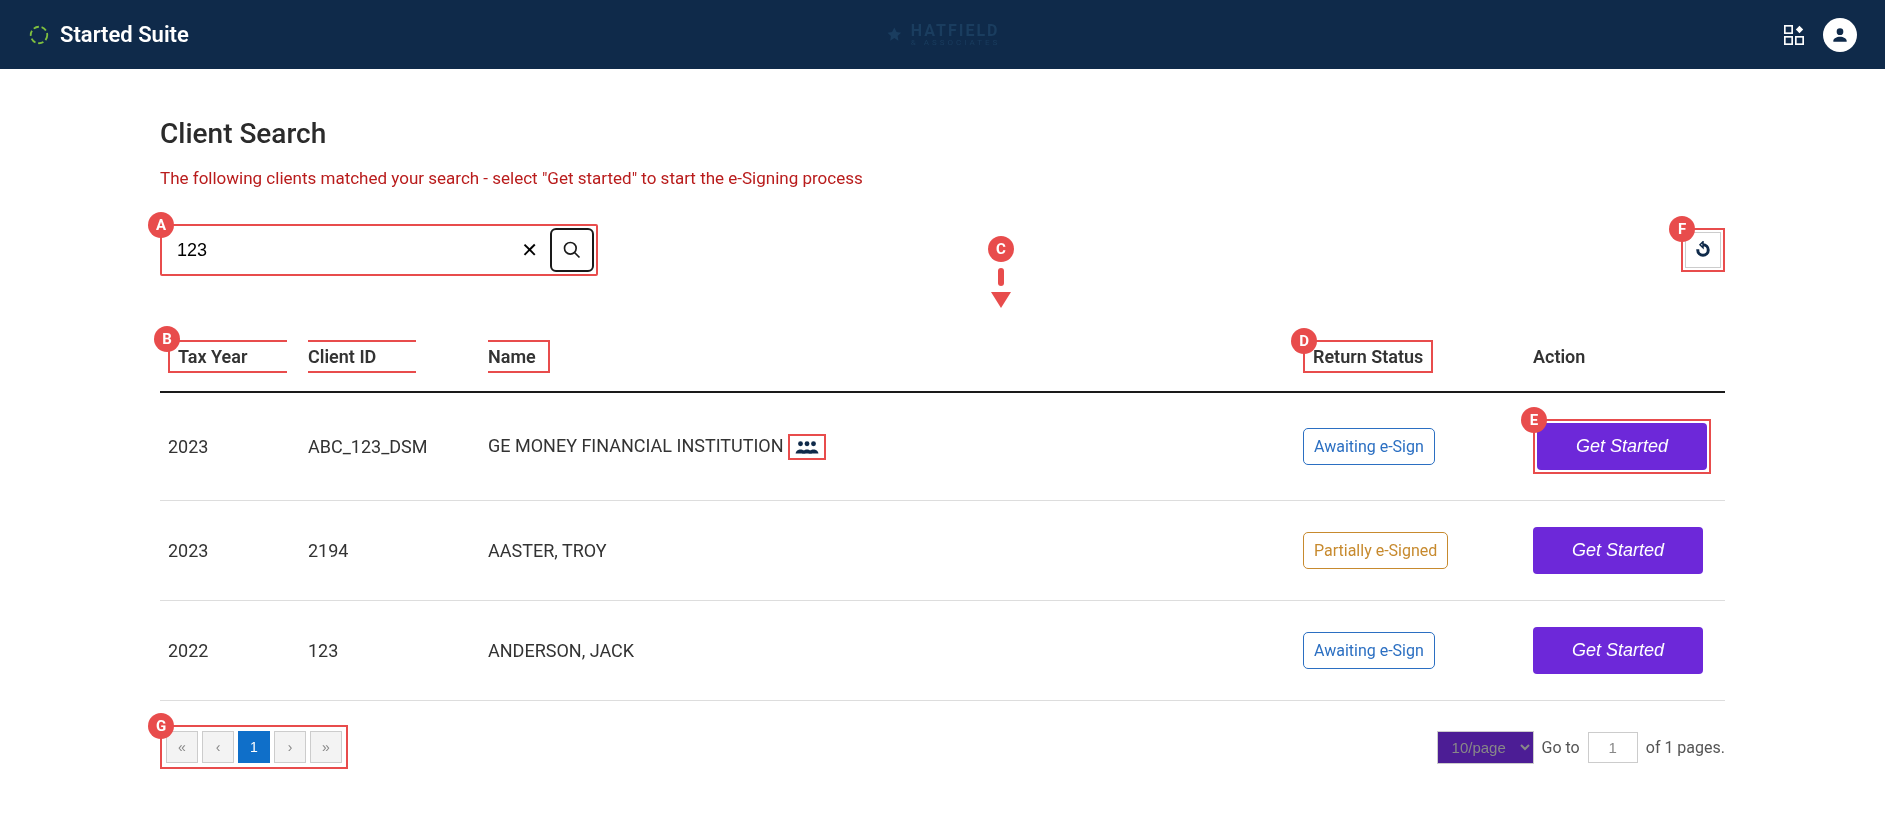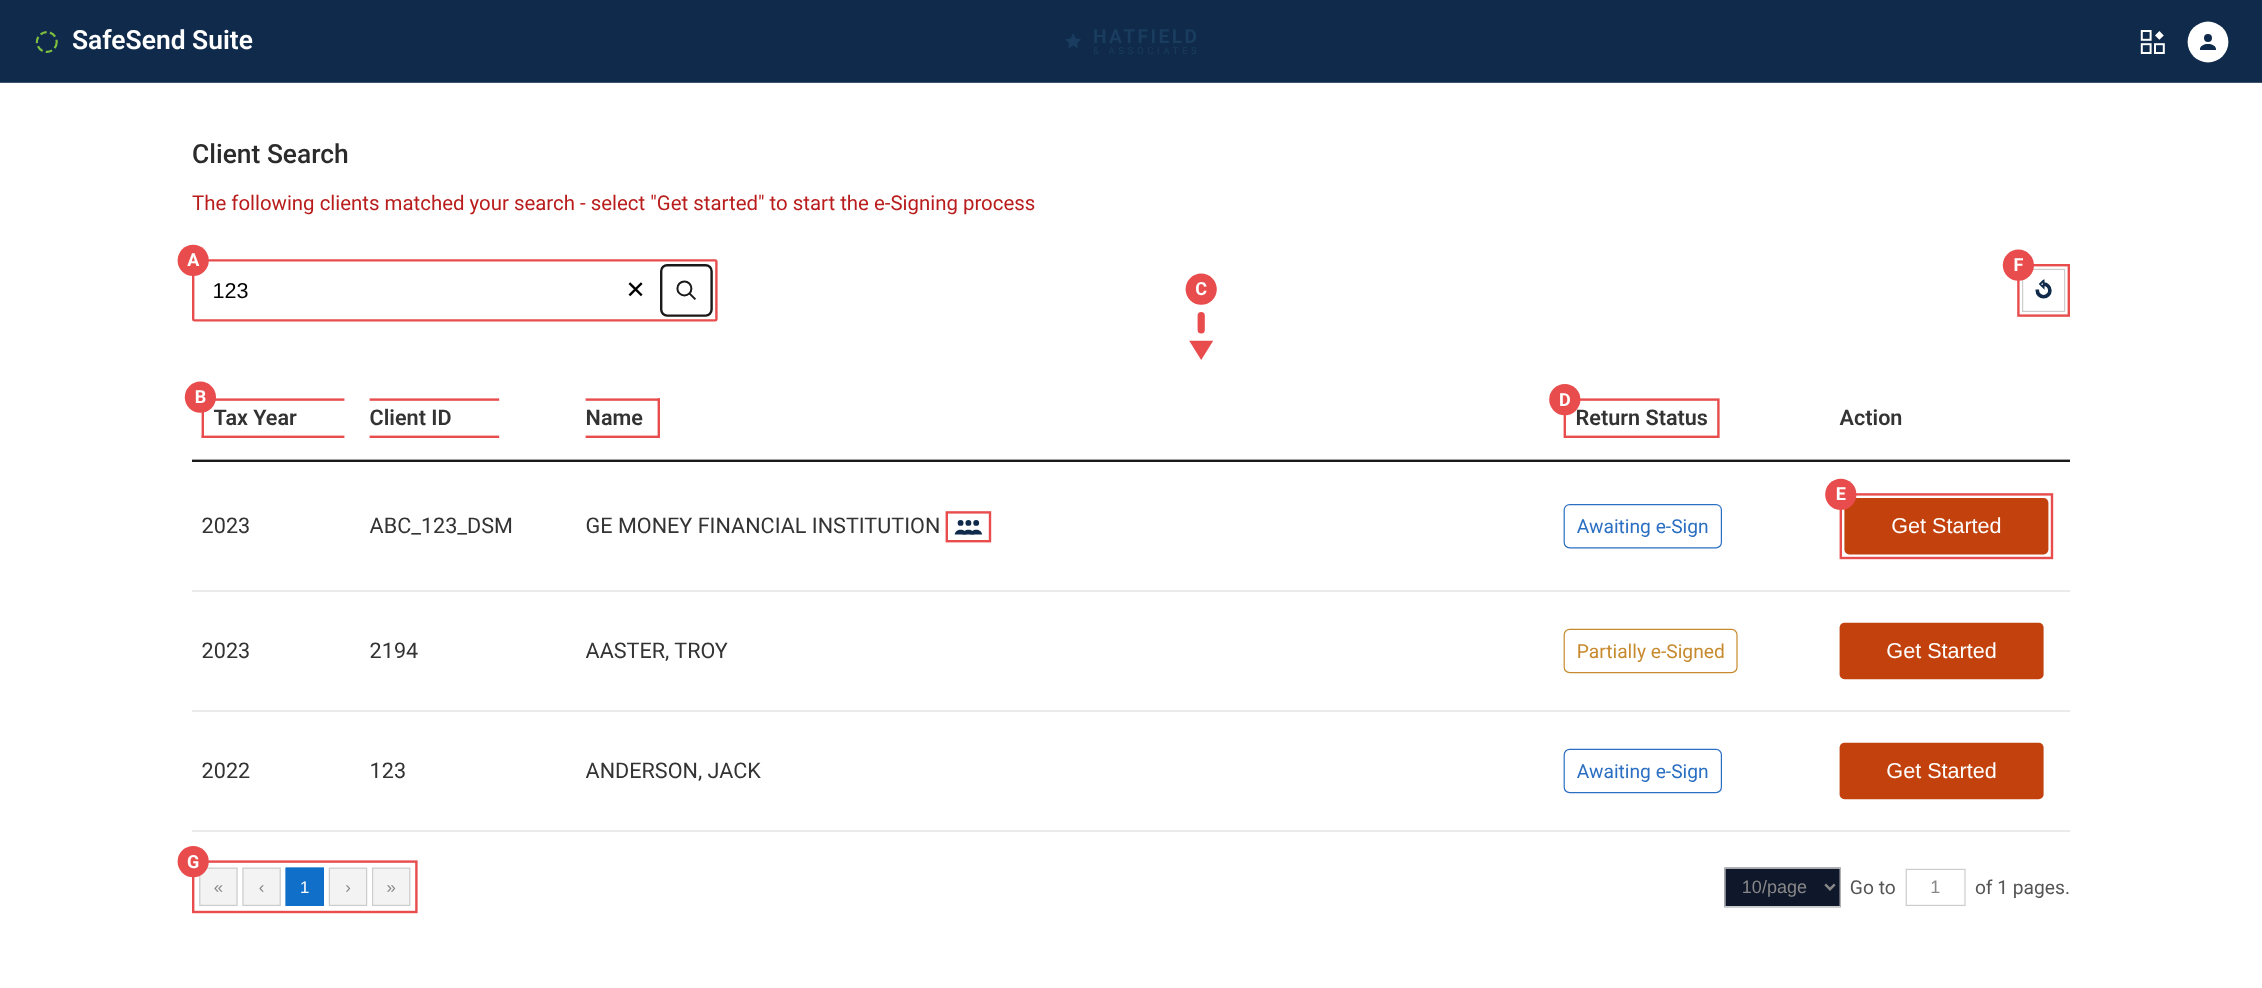--- a/index.html
+++ b/index.html
@@ -113,7 +113,7 @@
     <svg class="logo-ring" viewBox="0 0 24 24">
       <circle cx="12" cy="12" r="9" fill="none" stroke="#7fbf3f" stroke-width="2" stroke-dasharray="6 3"></circle>
     </svg>
-    <span class="logo-text">SafeSend Suite</span>
+    <span class="logo-text">Started Suite</span>
   </div>
   <div class="center-brand">
     <svg width="18" height="18" viewBox="0 0 24 24">

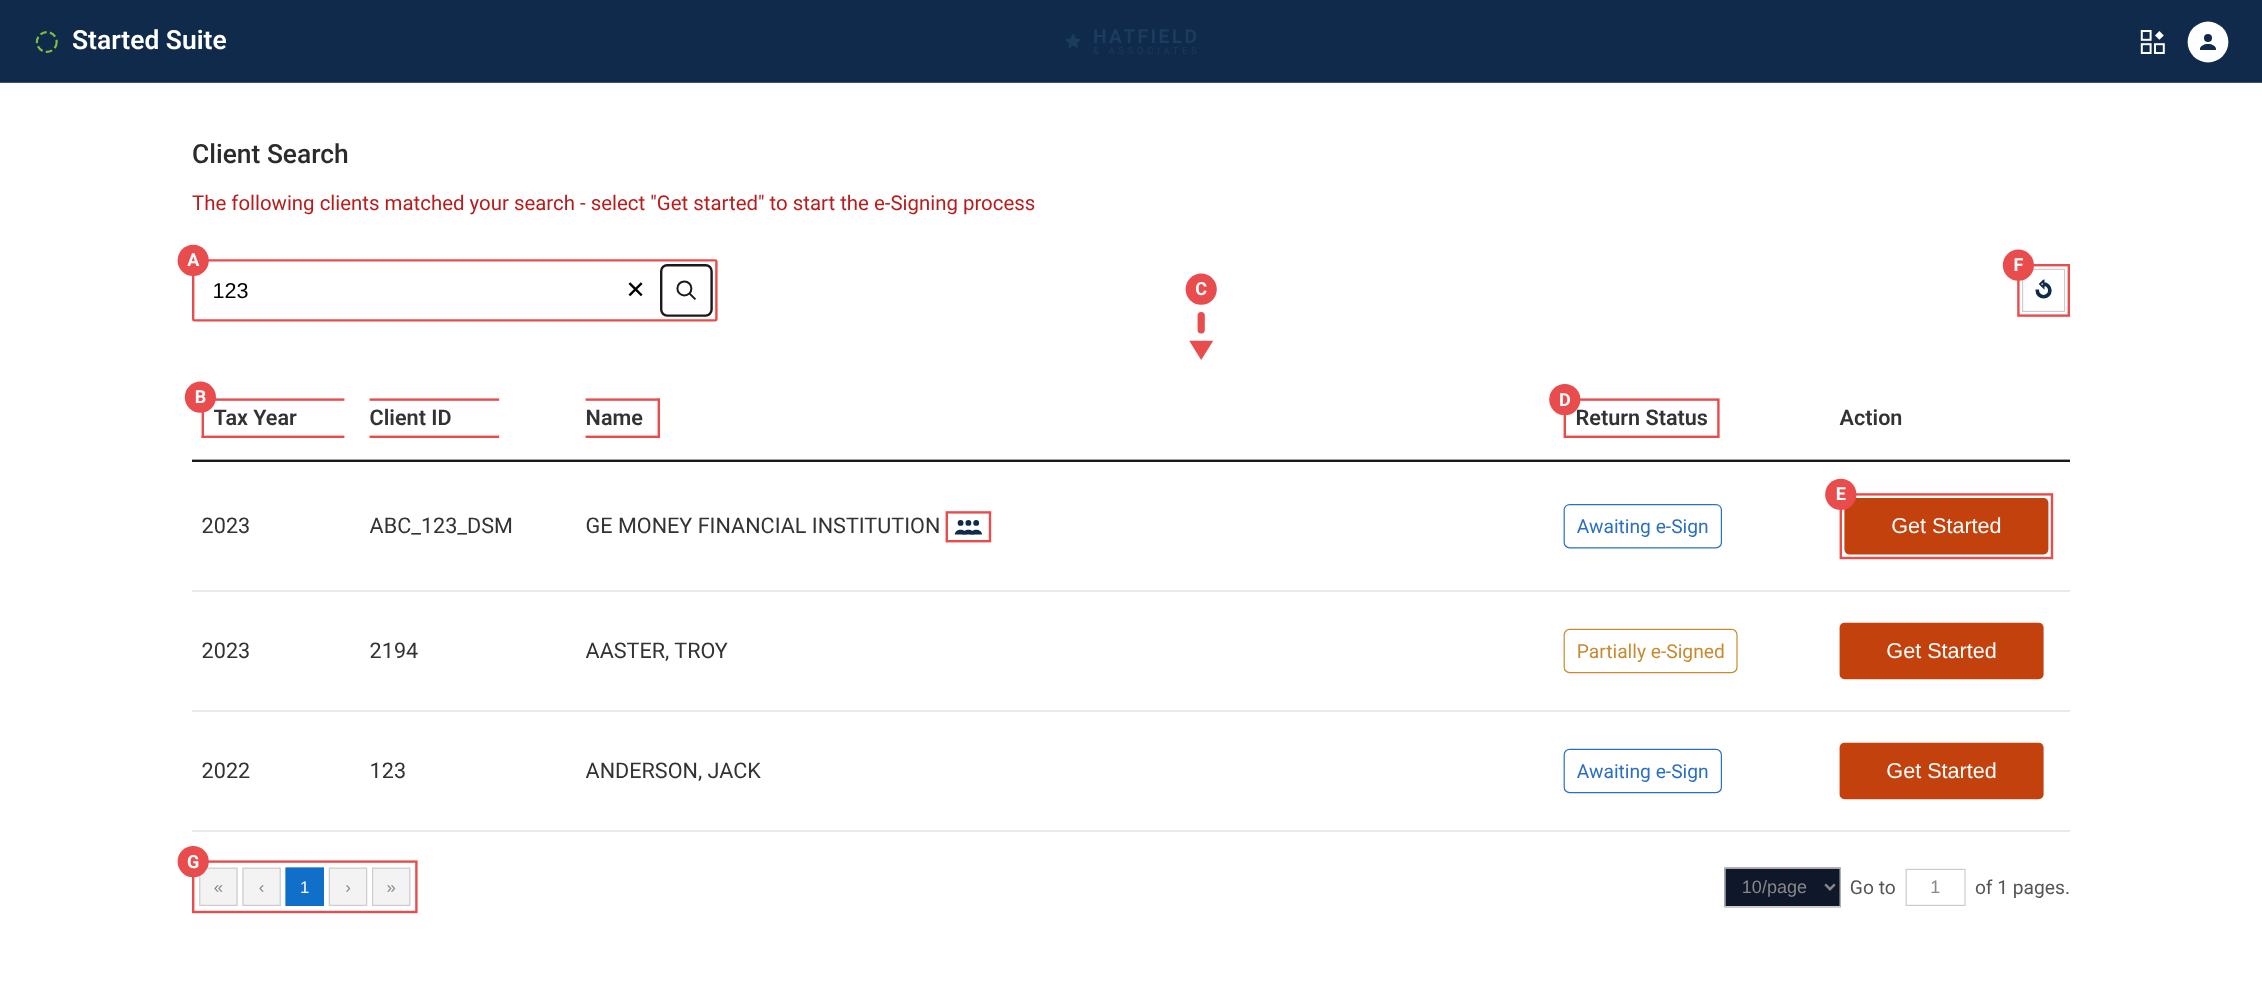--- a/index.html
+++ b/index.html
@@ -27,7 +27,7 @@
 .avatar { width: 34px; height: 34px; border-radius: 50%; background: #fff; display: flex; align-items: center; justify-content: center; }
 
 .container { padding: 48px 160px 30px 160px; }
-.page-title { font-size: 22px; font-weight: 500; color: #2b2b2b; margin-bottom: 18px; }
+.page-title { font-size: 28px; font-weight: 500; color: #2b2b2b; margin-bottom: 18px; }
 .page-subtitle { font-size: 17px; color: #b91c1c; margin-bottom: 36px; }
 
 .search-row { display: flex; align-items: center; margin-bottom: 50px; position: relative; }

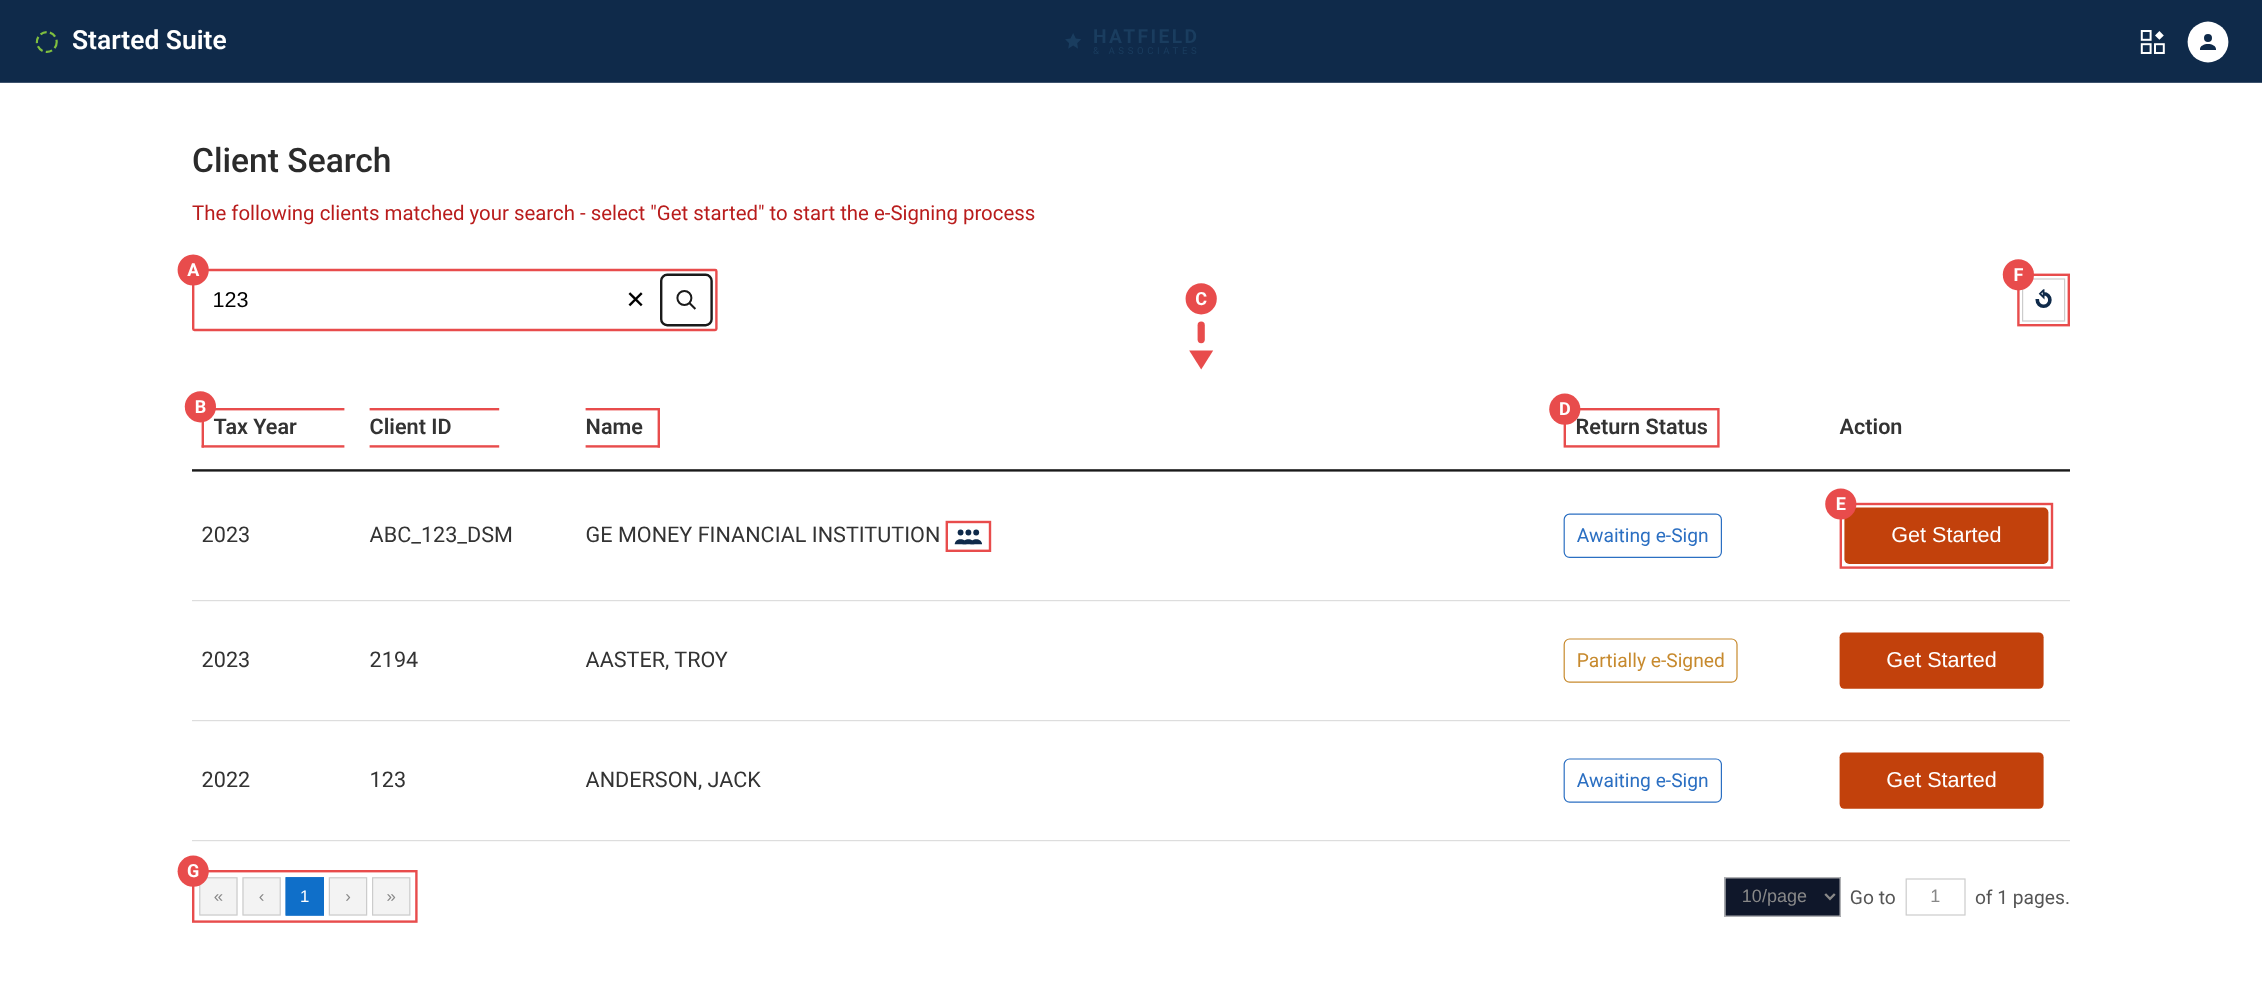--- a/index.html
+++ b/index.html
@@ -85,8 +85,8 @@
 
 .action-wrap { position: relative; display: inline-block; }
 .action-btn {
-  background: #c2410c; color: #fff; font-size: 18px; font-weight: 500;
-  padding: 13px 28px; border: none; border-radius: 4px; cursor: pointer; min-width: 170px;
+  background: #6d28d9; color: #fff; font-size: 18px; font-weight: 500;
+  padding: 13px 28px; border: none; border-radius: 4px; cursor: pointer; min-width: 170px; font-style: italic;
 }
 .action-wrap.highlighted { border: 2px solid #e84c4c; padding: 2px; }
 .badge-E { top: -14px; left: -14px; }

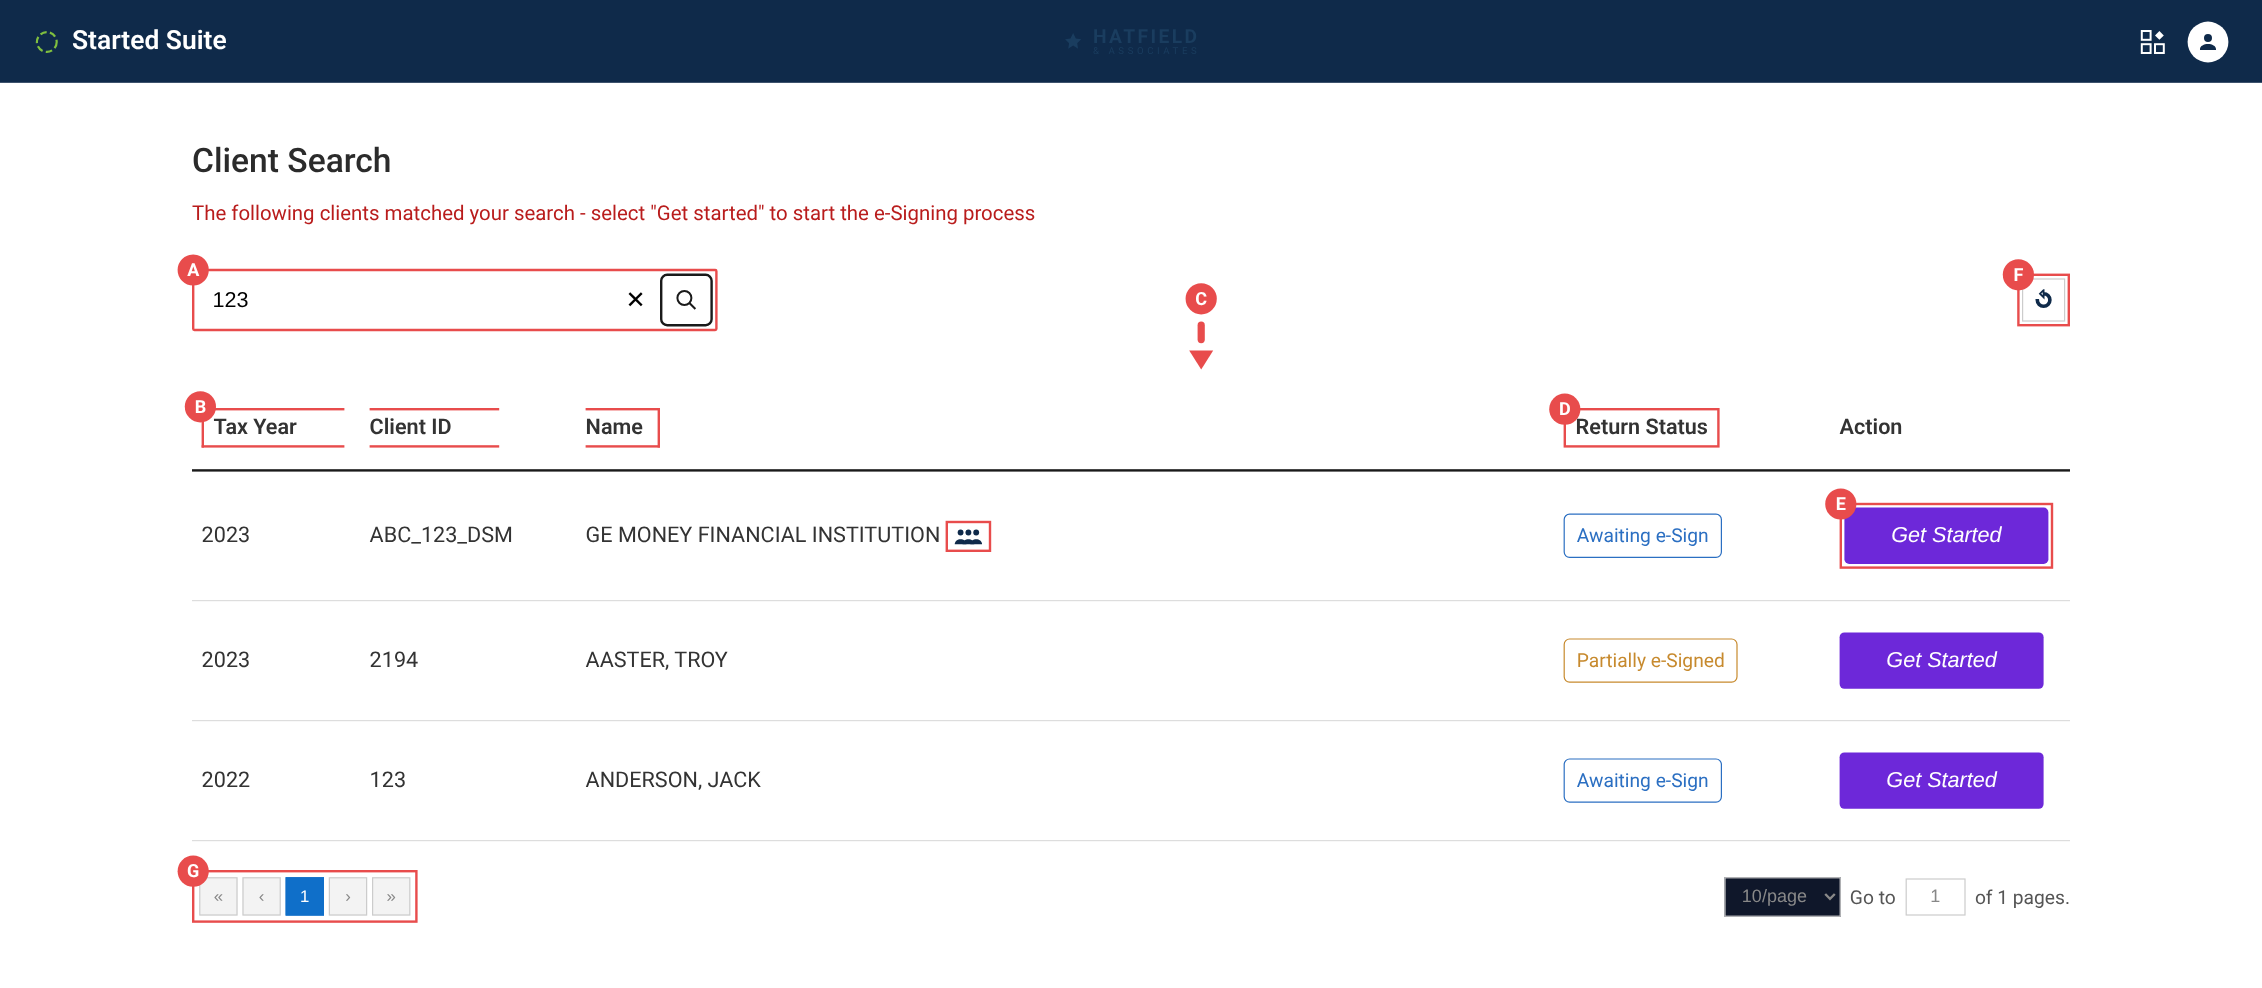--- a/index.html
+++ b/index.html
@@ -100,7 +100,7 @@
 .page-btn.active { background: #0f6fc9; color: #fff; border-color: #0f6fc9; }
 
 .page-size-group { margin-left: auto; display: flex; align-items: center; gap: 8px; font-size: 16px; color: #555; }
-.page-size-select { padding: 6px 10px; border: 1px solid #ccc; background: #0f172a; font-size: 15px; color: #888; }
+.page-size-select { padding: 6px 10px; border: 1px solid #ccc; background: #4c1d95; font-size: 15px; color: #888; }
 .goto-input { width: 50px; padding: 6px; border: 1px solid #ccc; text-align: center; font-size: 15px; color: #888; }
 
 .header-col-wrap { position: relative; }

